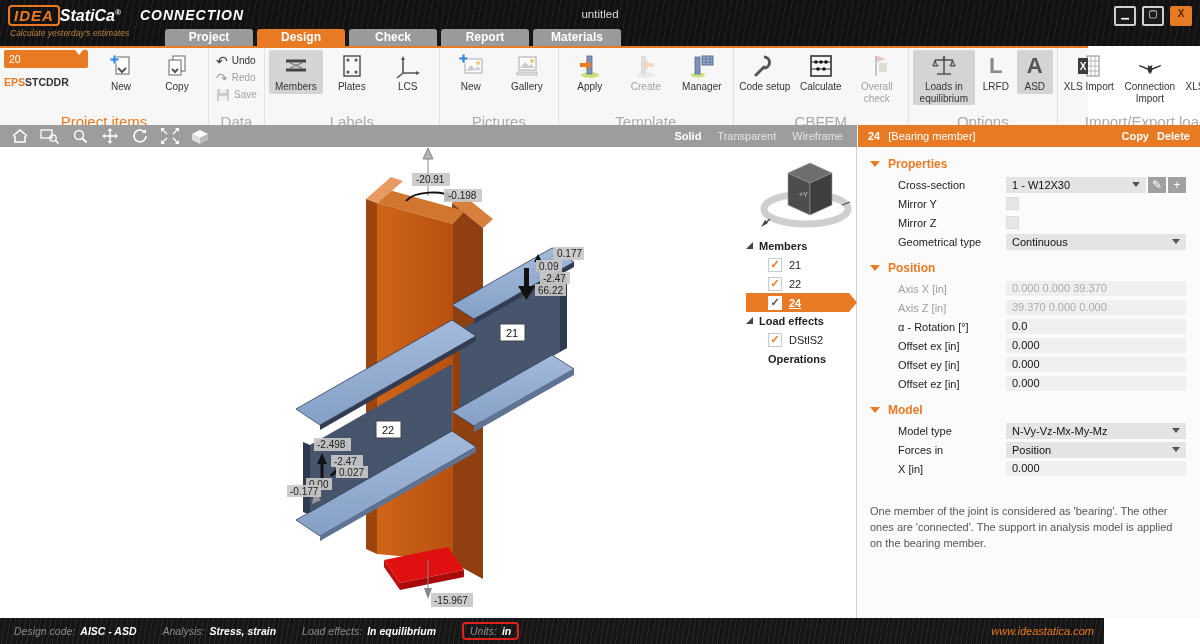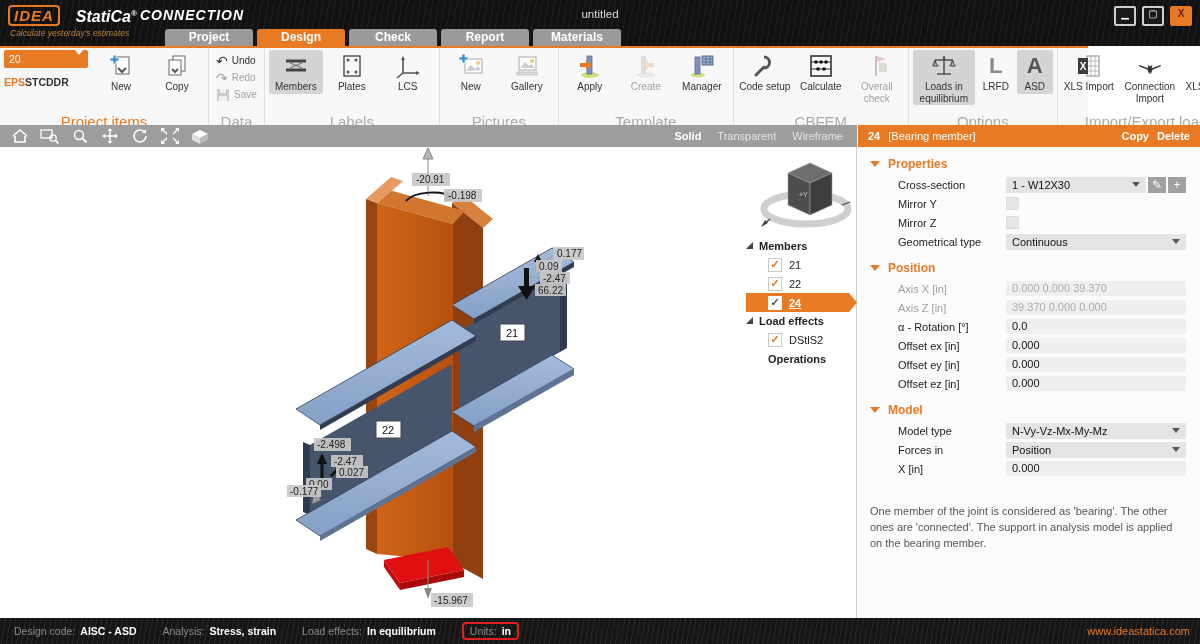--- a/index.html
+++ b/index.html
@@ -8,7 +8,7 @@
   
   .titlebar{position:absolute;left:0;top:0;width:1200px;height:46px;background:#121212;
     background-image:repeating-linear-gradient(100deg,rgba(255,255,255,.06) 0 1px,rgba(0,0,0,0) 1px 6px);}
-  .logo{position:absolute;left:8px;top:5px;display:flex;align-items:flex-end;gap:16px;}
+  .logo{position:absolute;left:8px;top:5px;display:flex;align-items:center;gap:0;}
   .logo-box{border:2px solid #e87a24;border-radius:4px;padding:0 4px;color:#e87a24;
     font-weight:bold;font-style:italic;font-size:15px;letter-spacing:1px;}
   .logo-statica{color:#fff;font-weight:bold;font-style:italic;font-size:16px;}

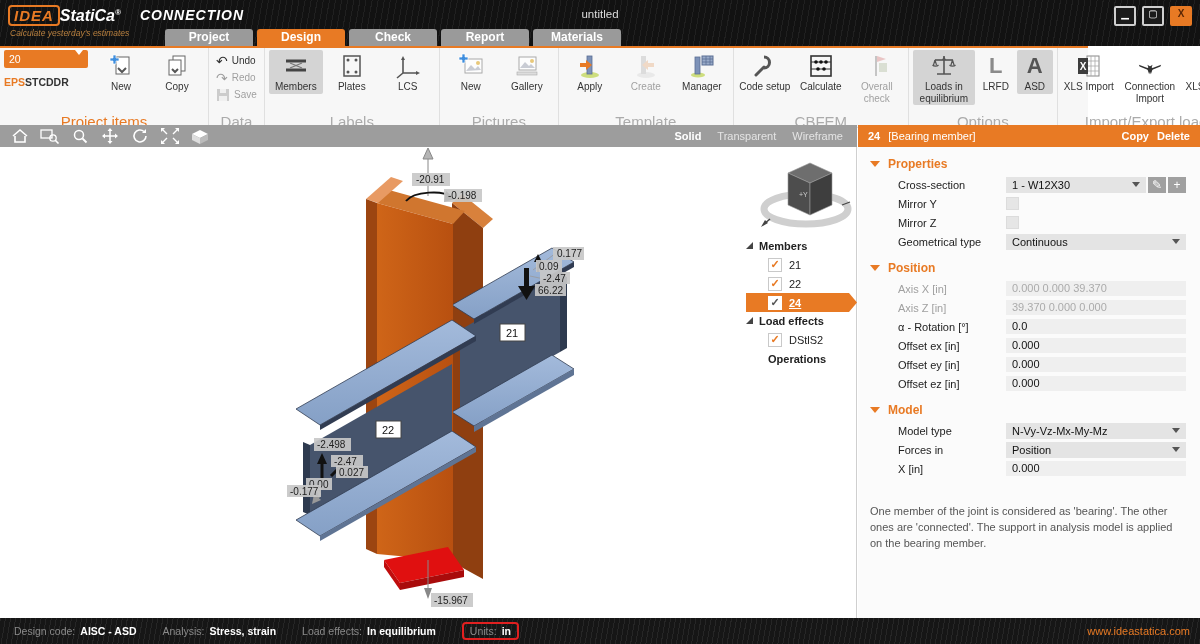--- a/index.html
+++ b/index.html
@@ -98,9 +98,9 @@
   .mcbx{width:11px;height:11px;background:#e6e6e6;border:1px solid #dcdcdc;}
   .pnote{margin:26px 14px 0 12px;color:#555;font-size:11px;line-height:1.45;}
   
-  .statusbar{position:absolute;left:0;bottom:0;width:1200px;height:26px;background:#161616;
+  .statusbar{position:absolute;left:0;bottom:0;width:1104px;height:26px;background:#161616;
     background-image:repeating-linear-gradient(100deg,rgba(255,255,255,.07) 0 1px,rgba(0,0,0,0) 1px 5px);
-    display:flex;align-items:center;font-size:10.5px;}
+    display:flex;align-items:center;font-size:10.5px;font-style:italic;}
   .sitem{margin-left:26px;display:flex;gap:5px;align-items:center;}
   .sitem:first-child{margin-left:14px;}
   .slab{color:#8a8a8a;}

